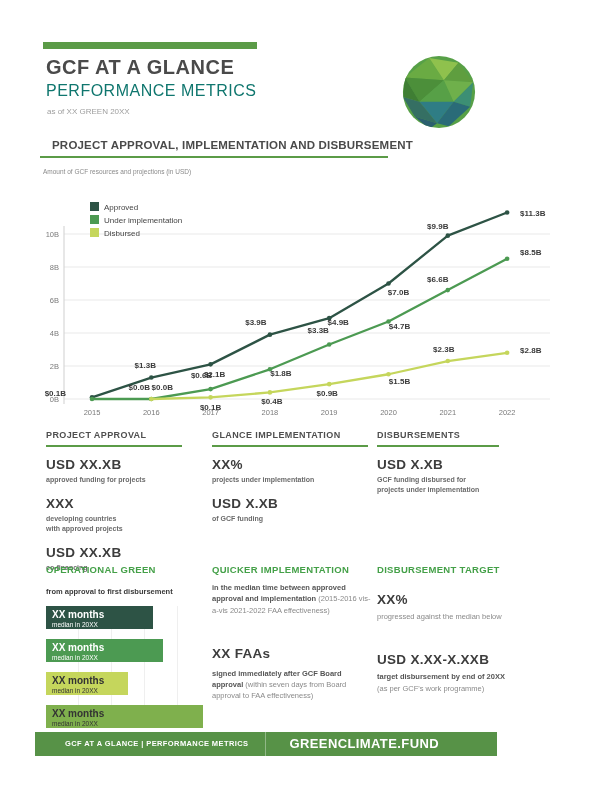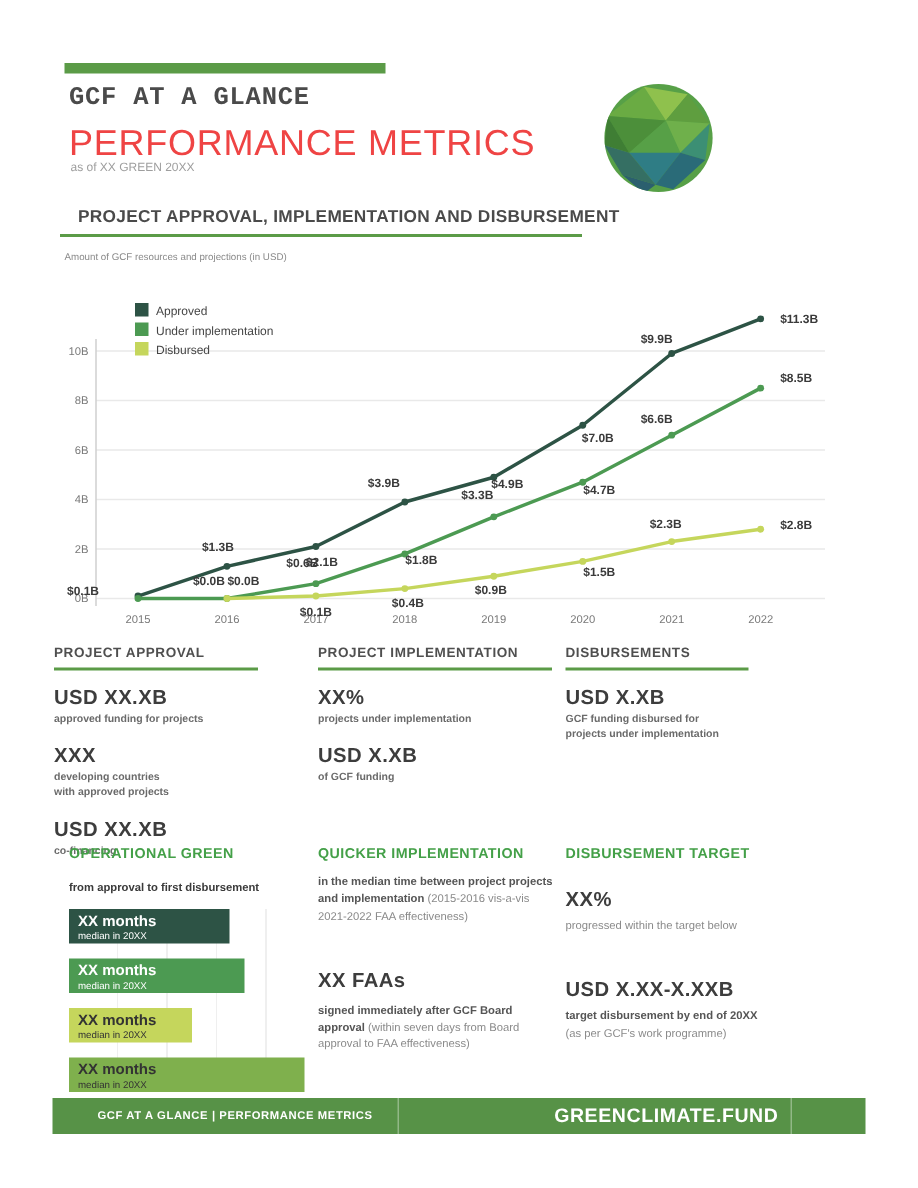--- a/index.html
+++ b/index.html
@@ -8,7 +8,7 @@
 
   
   .topbar{position:absolute;left:43px;top:42px;width:214px;height:7px;background:var(--accent,#5b9b47);}
-  .page-title{position:absolute;left:46px;top:56px;font-size:17px;font-weight:bold;color:#4a4a4a;letter-spacing:.5px;font-family:Liberation Mono, monospace;}
+  .page-title{position:absolute;left:46px;top:56px;font-size:20px;font-weight:bold;color:#4a4a4a;letter-spacing:.5px;}
   .page-subtitle{position:absolute;left:46px;top:82px;font-size:24px;color:#ef4444;letter-spacing:.5px;}
   .as-of{position:absolute;left:47px;top:107px;font-size:8px;color:#9e9e9e;}
 

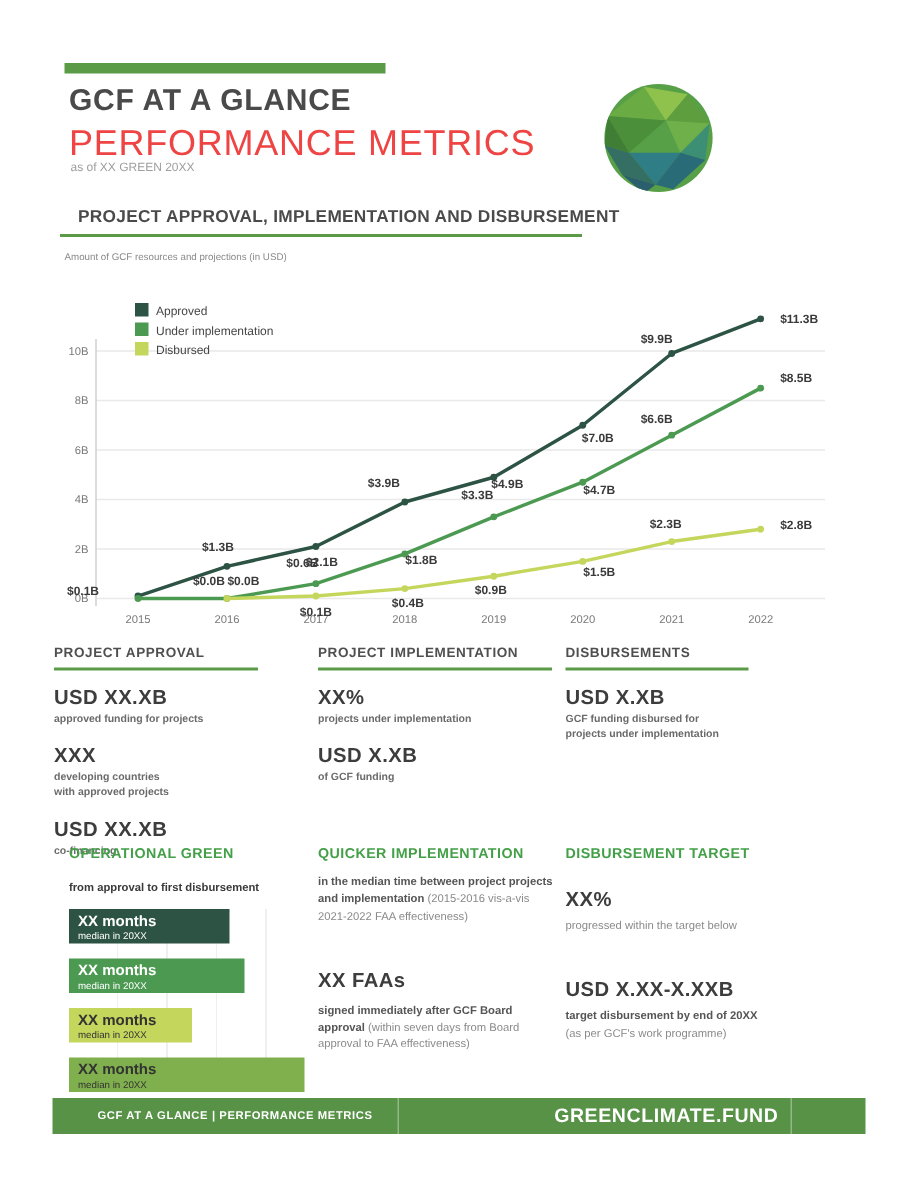--- a/index.html
+++ b/index.html
@@ -9,7 +9,7 @@
   
   .topbar{position:absolute;left:43px;top:42px;width:214px;height:7px;background:var(--accent,#5b9b47);}
   .page-title{position:absolute;left:46px;top:56px;font-size:20px;font-weight:bold;color:#4a4a4a;letter-spacing:.5px;}
-  .page-subtitle{position:absolute;left:46px;top:82px;font-size:24px;color:#ef4444;letter-spacing:.5px;}
+  .page-subtitle{position:absolute;left:46px;top:82px;font-size:16px;color:#0f766e;letter-spacing:.5px;}
   .as-of{position:absolute;left:47px;top:107px;font-size:8px;color:#9e9e9e;}
 
   

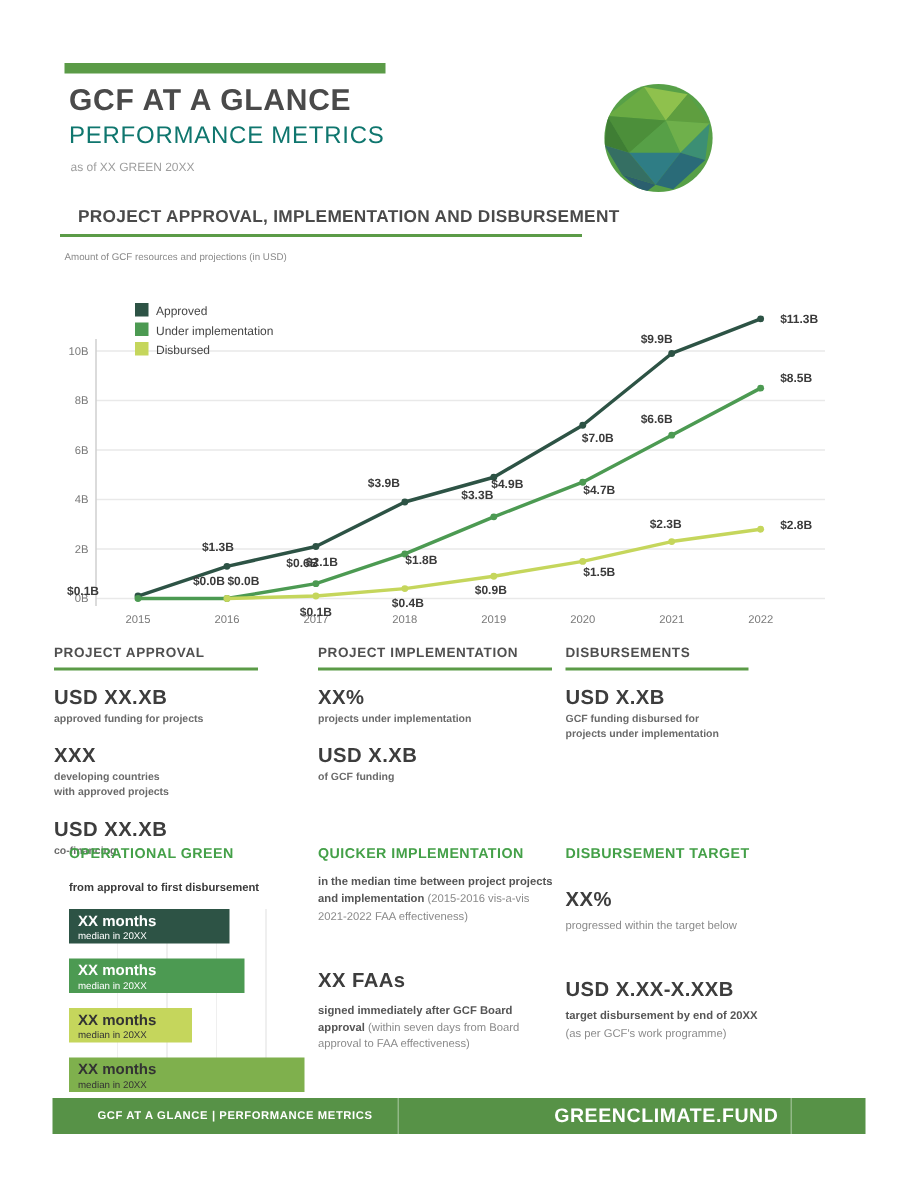--- a/index.html
+++ b/index.html
@@ -31,7 +31,7 @@
 
   
   .col{position:absolute;top:430px;}
-  .col1{left:36px;width:152px;}
+  .col1{left:46px;width:152px;}
   .col2{left:212px;width:158px;}
   .col3{left:377px;width:160px;}
   .col-title{font-size:9px;font-weight:bold;color:#4f4f4f;letter-spacing:.4px;}

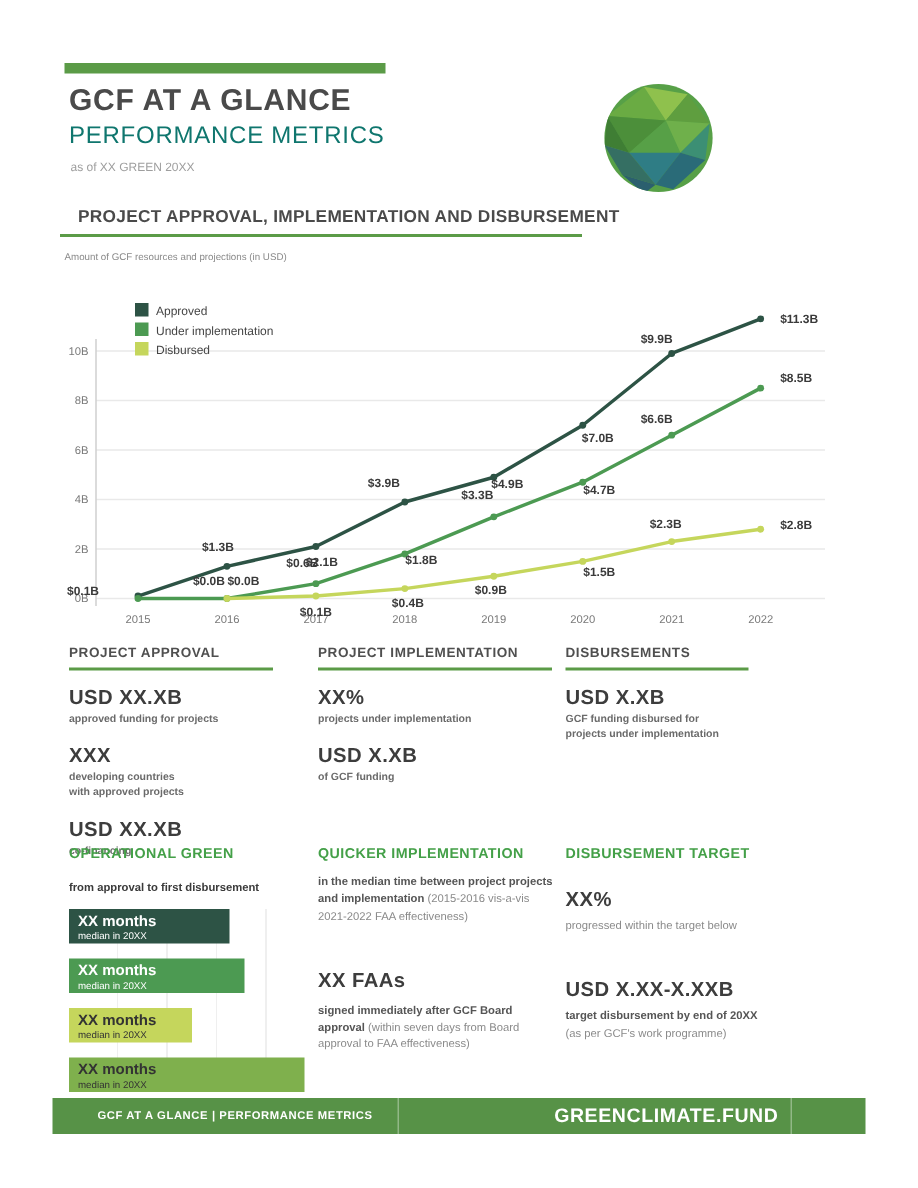--- a/index.html
+++ b/index.html
@@ -205,7 +205,7 @@
   </div>
 
   <div class="col col2">
-    <div class="col-title">PROJECT IMPLEMENTATION</div>
+    <div class="col-title">GLANCE IMPLEMENTATION</div>
     <div class="col-underline u2"></div>
     <div class="stat">
       <div class="stat-value">XX%</div>

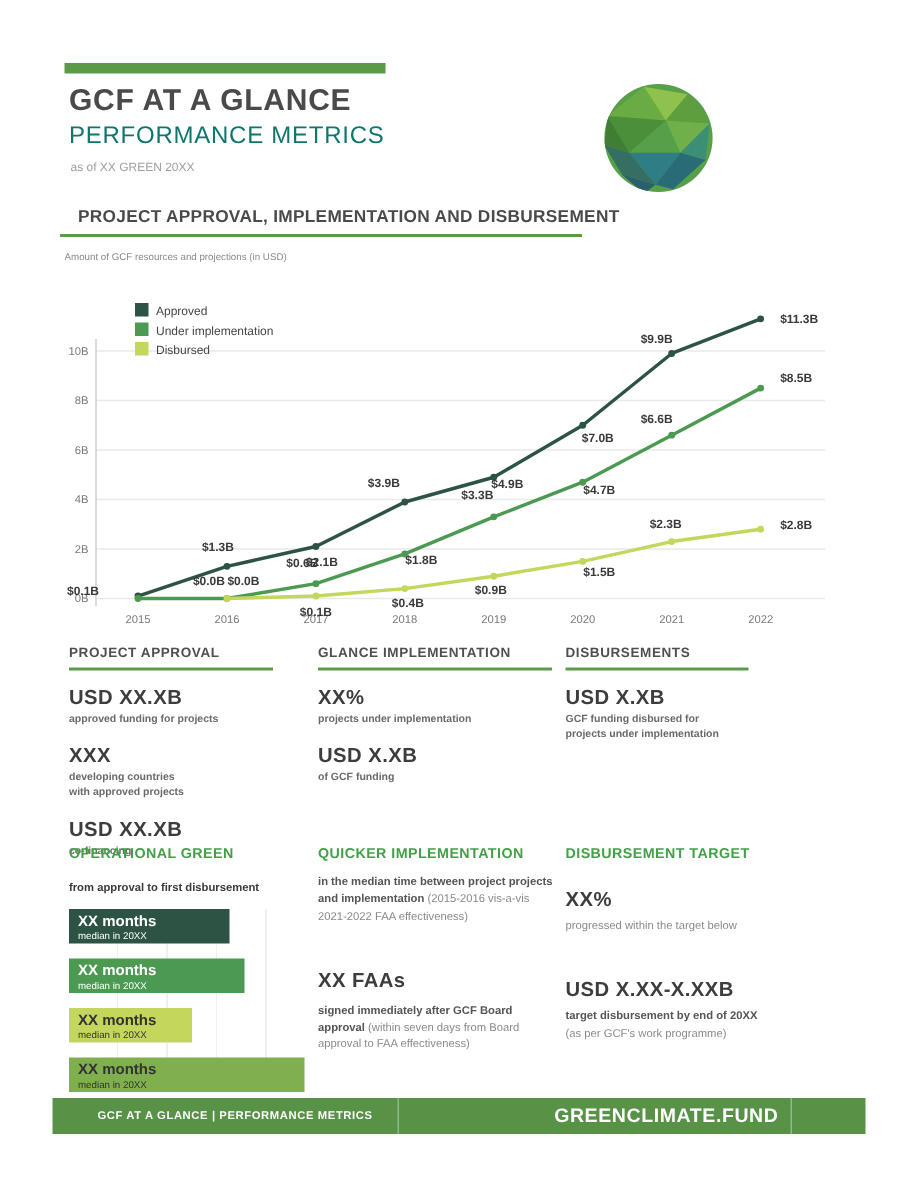--- a/index.html
+++ b/index.html
@@ -253,7 +253,7 @@
   <div class="band b2">
     <div class="green-title">QUICKER IMPLEMENTATION</div>
     <div class="qi-desc">
-      <span class="b">in the median time between project projects and implementation</span>
+      <span class="b">in the median time between approved approval and implementation</span>
       <span>(2015-2016 vis-a-vis 2021-2022 FAA effectiveness)</span>
     </div>
     <div class="qi-value gap-lg">XX FAAs</div>

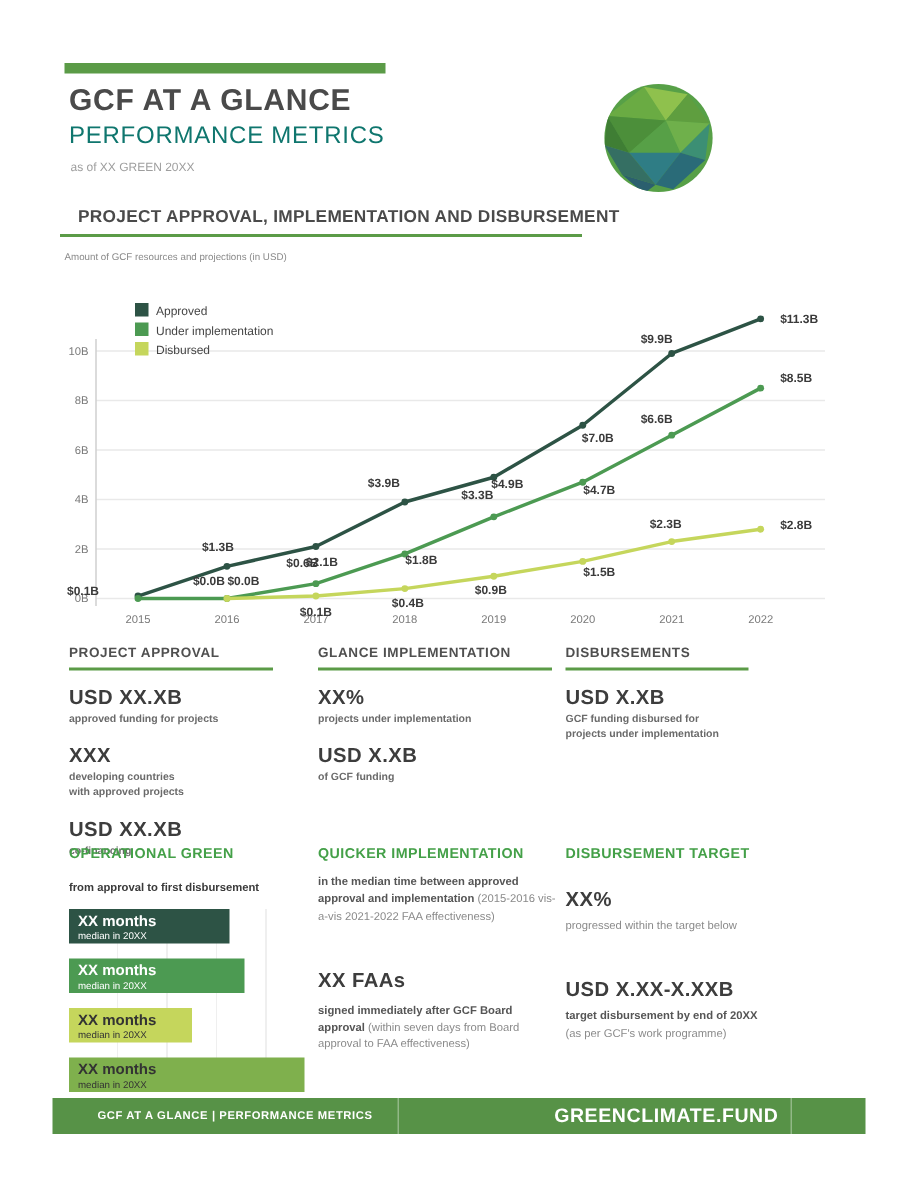--- a/index.html
+++ b/index.html
@@ -267,7 +267,7 @@
     <div class="green-title">DISBURSEMENT TARGET</div>
     <div class="qi-value">XX%</div>
     <div class="dt-desc">
-      <span>progressed within the target below</span>
+      <span>progressed against the median below</span>
     </div>
     <div class="qi-value gap-lg">USD X.XX-X.XXB</div>
     <div class="dt-desc">

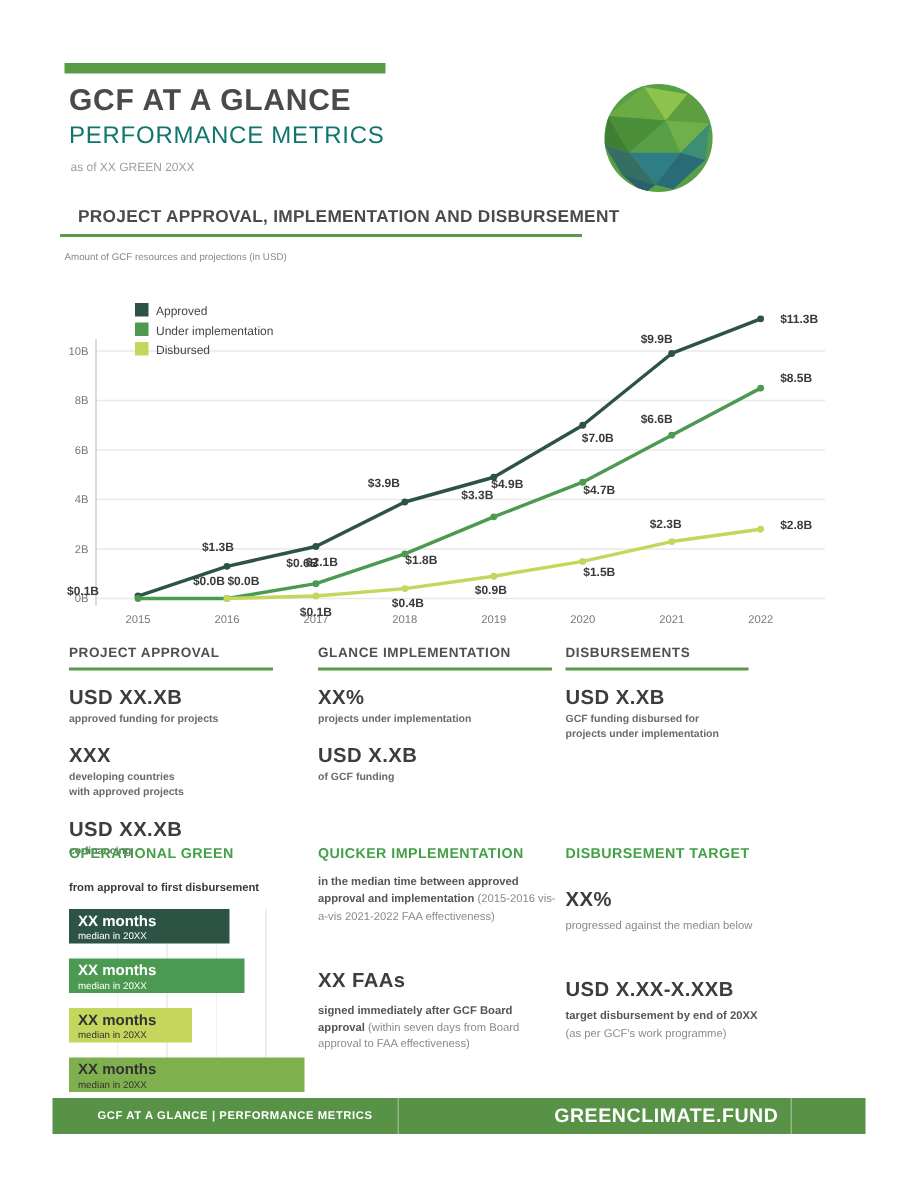--- a/index.html
+++ b/index.html
@@ -61,7 +61,7 @@
   .dt-desc .b{font-weight:bold;color:#555555;display:block;}
 
   
-  .footer{position:absolute;left:35px;top:732px;width:542px;height:24px;background:var(--footer,#579247);text-decoration:underline;}
+  .footer{position:absolute;left:35px;top:732px;width:462px;height:24px;background:var(--footer,#579247);text-decoration:underline;}
   .footer-left{position:absolute;left:30px;top:0;height:24px;line-height:24px;font-size:7.5px;font-weight:bold;color:#ffffff;letter-spacing:.4px;}
   .footer-right{position:absolute;right:58px;top:0;height:24px;line-height:24px;font-size:13px;font-weight:bold;color:#ffffff;letter-spacing:.4px;text-decoration:none;}
   .footer-div{position:absolute;top:0;width:1px;height:24px;background:rgba(255,255,255,.35);}

